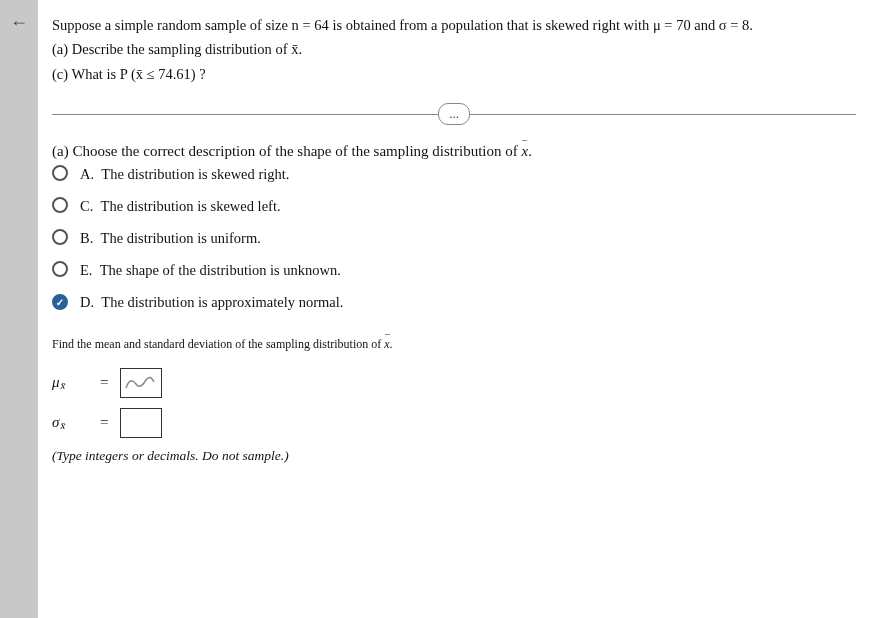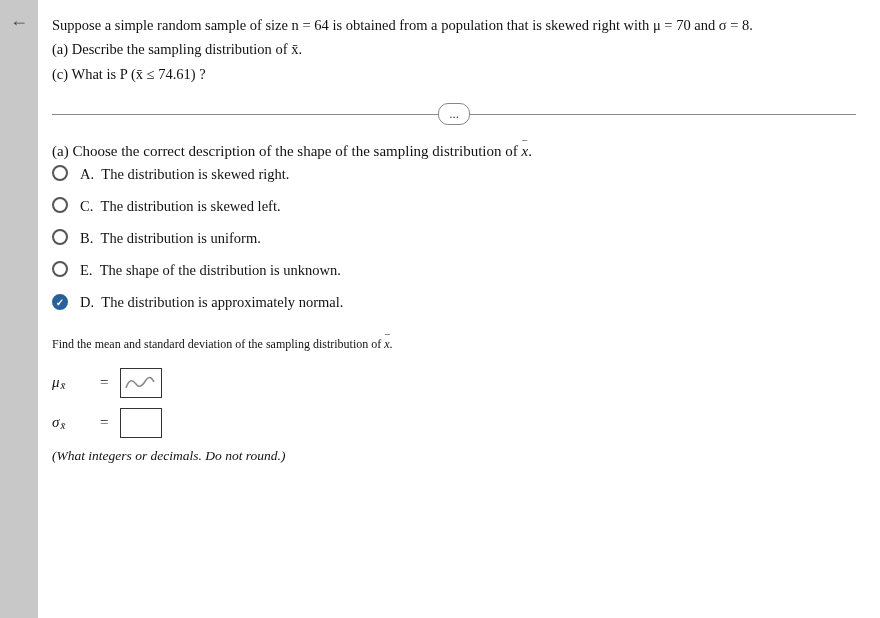--- a/index.html
+++ b/index.html
@@ -297,7 +297,7 @@
       <input class="input-box" type="text" value="" style="">
     </div>
 
-    <div class="type-note">(What integers or decimals. Do not round.)</div>
+    <div class="type-note">(Type integers or decimals. Do not sample.)</div>
 
   </div>
 </div>

